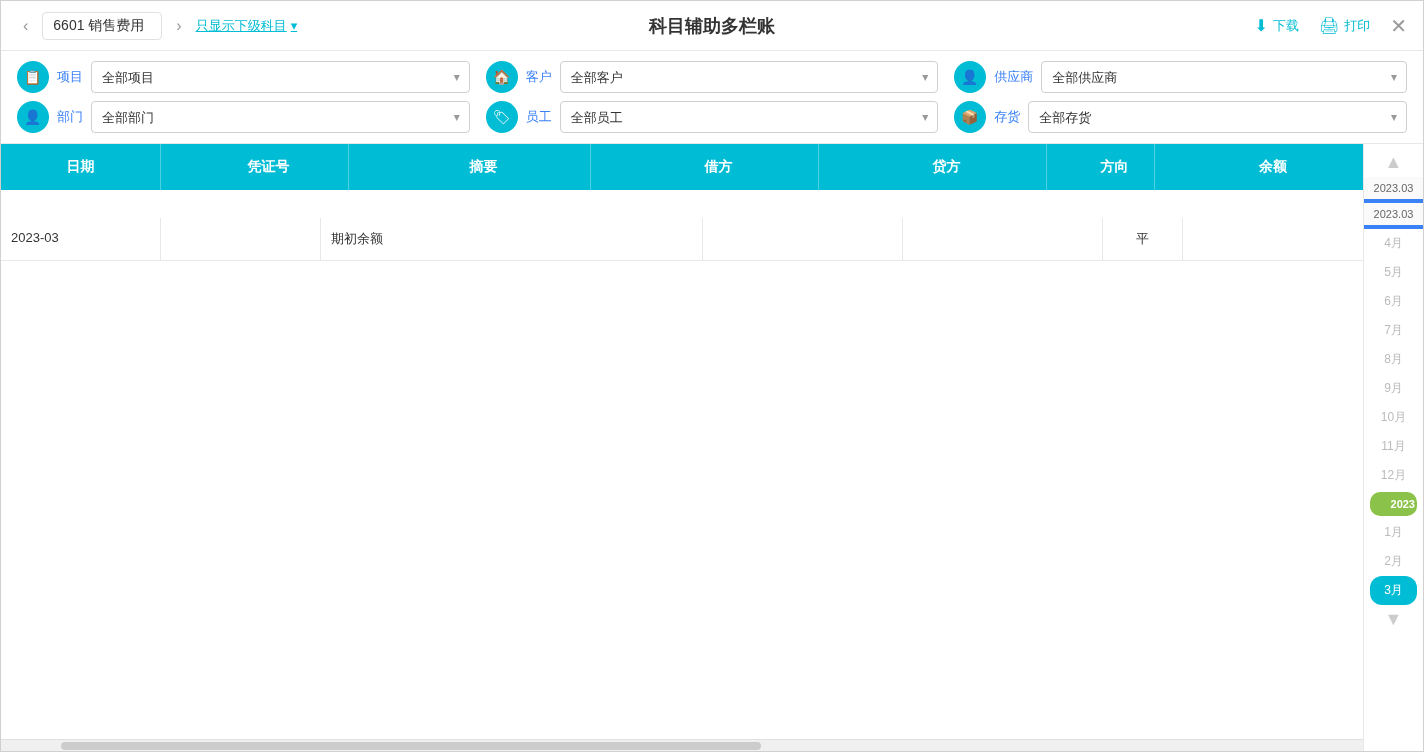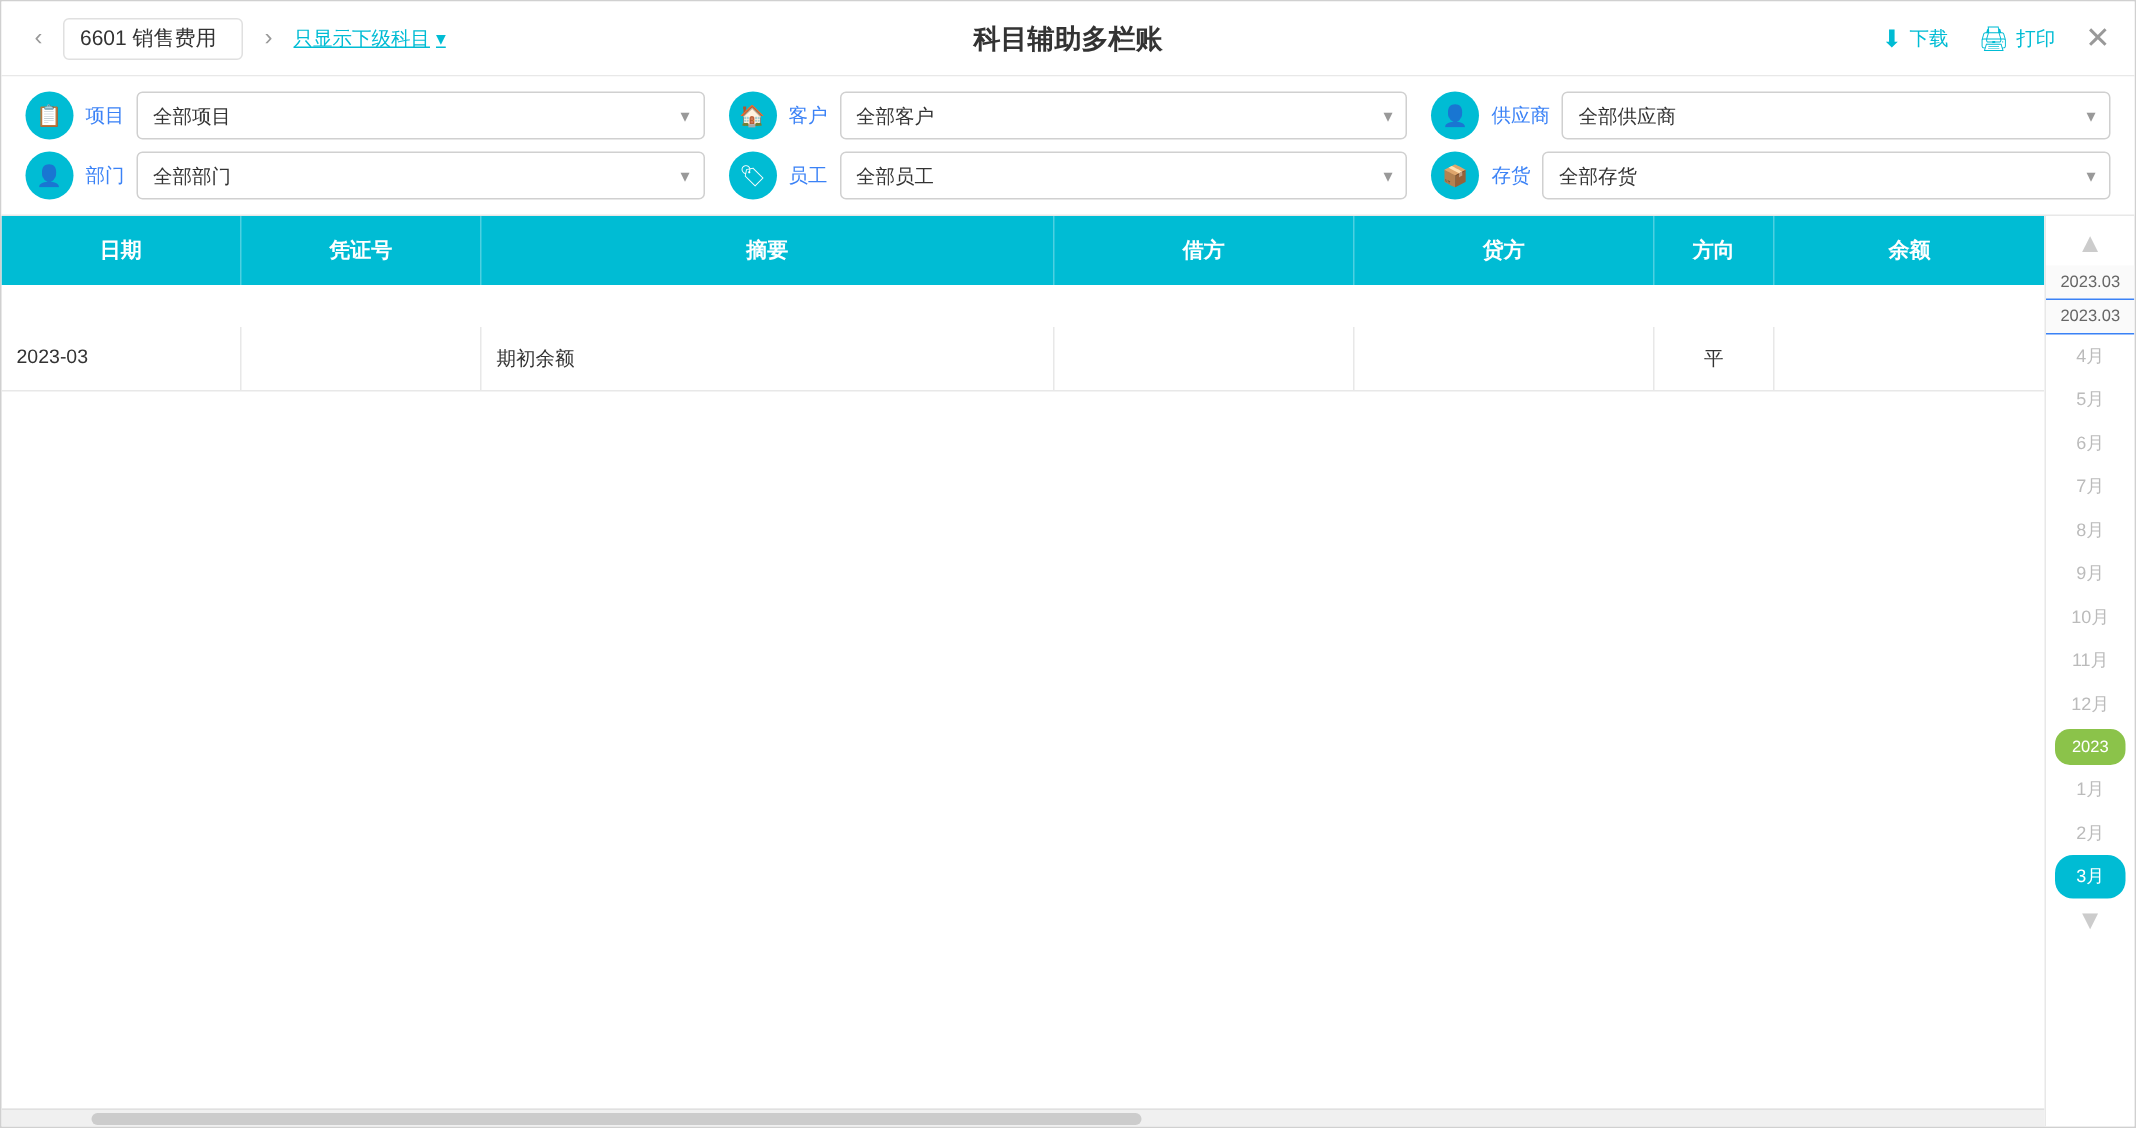--- a/index.html
+++ b/index.html
@@ -166,6 +166,7 @@
       background: #00bcd4;
       color: white;
       font-weight: bold;
+      gap: 28px;
     }
     .th {
       padding: 14px 10px;

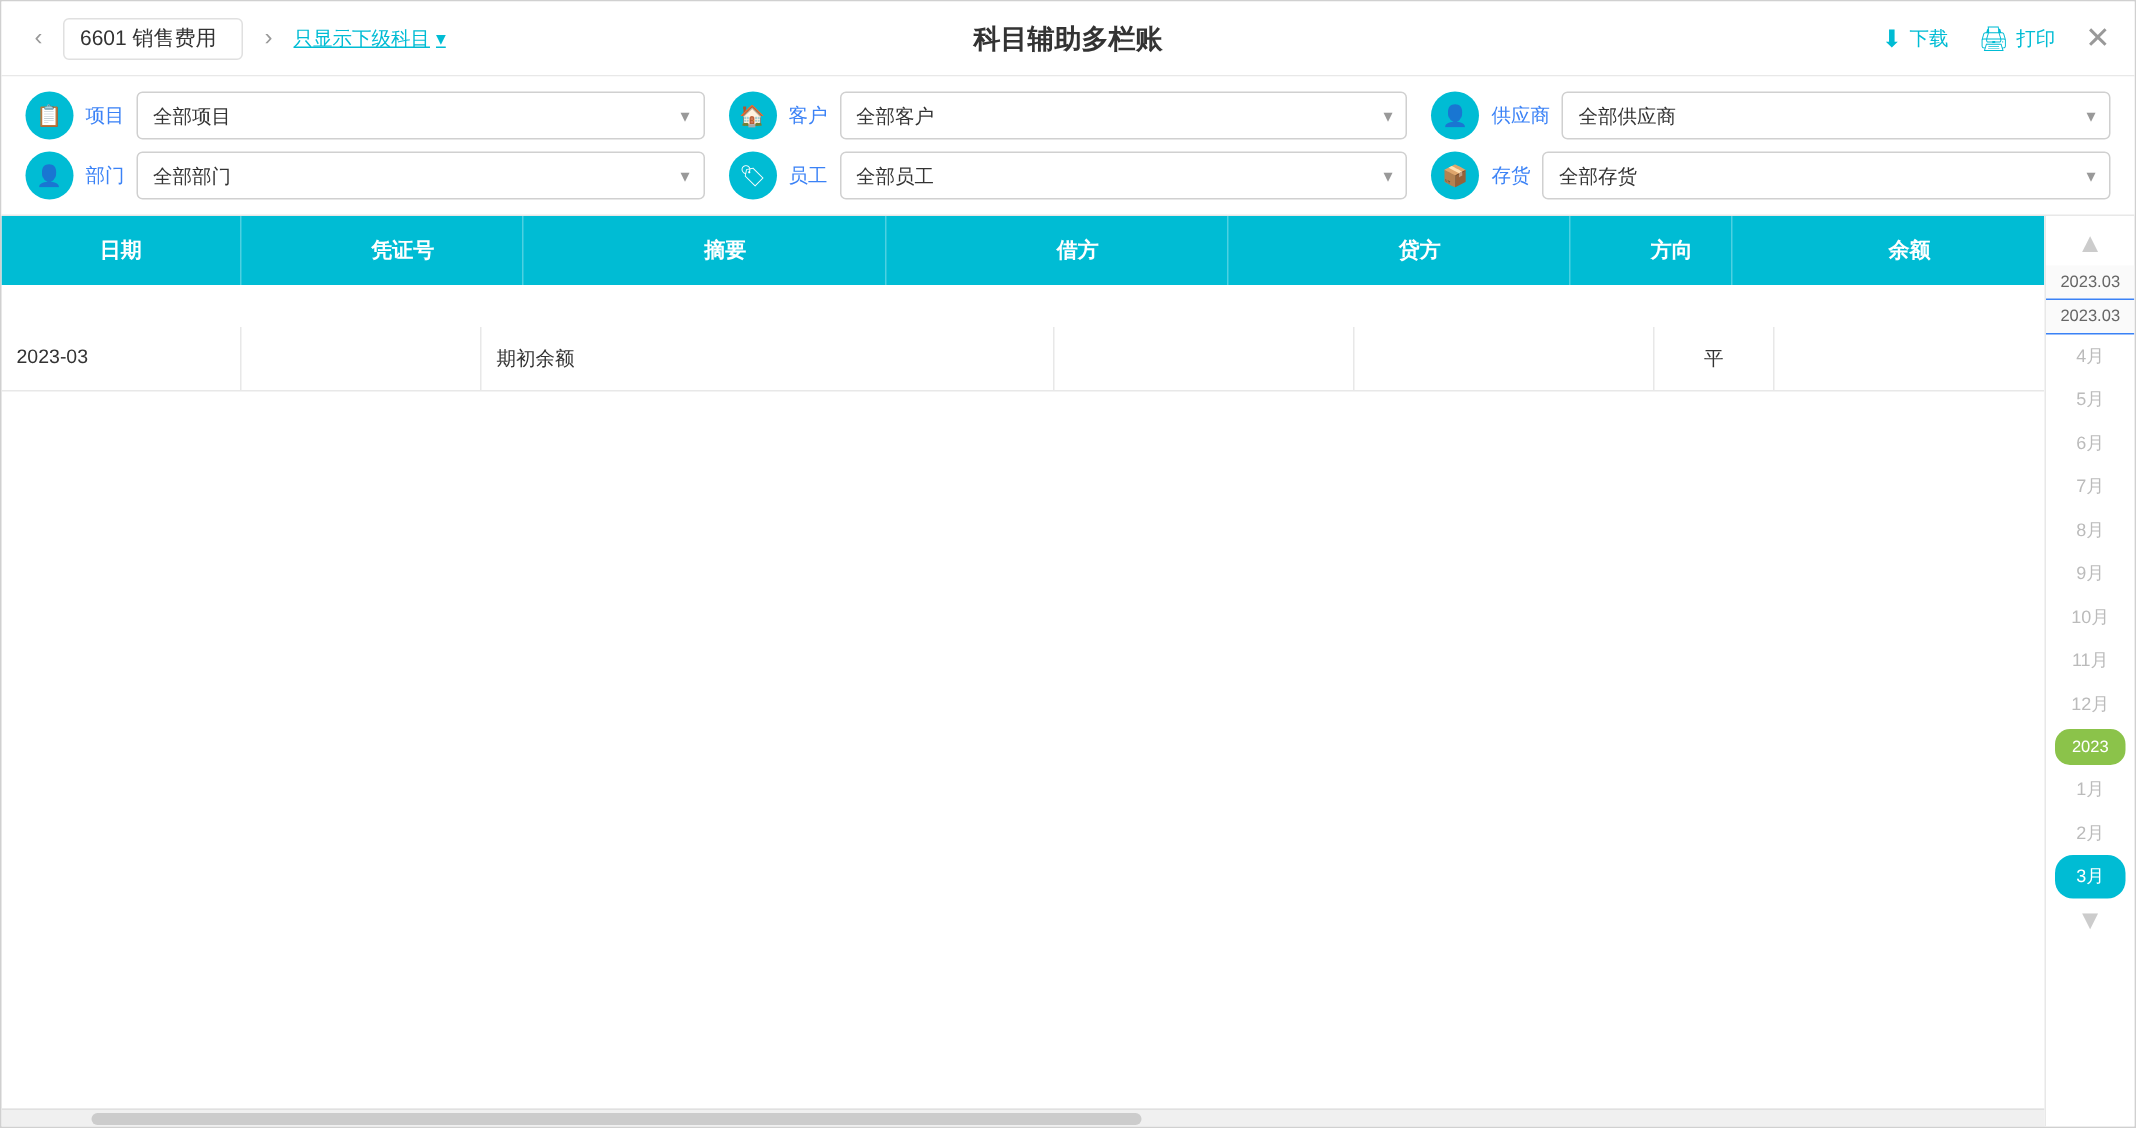--- a/index.html
+++ b/index.html
@@ -258,7 +258,7 @@
       padding: 5px 2px;
       font-size: 11px;
       color: #666;
-      border-bottom: 1px solid #3b82f6;
+      border-bottom: 4px solid #3b82f6;
       background: #fafafa;
     }
   </style>

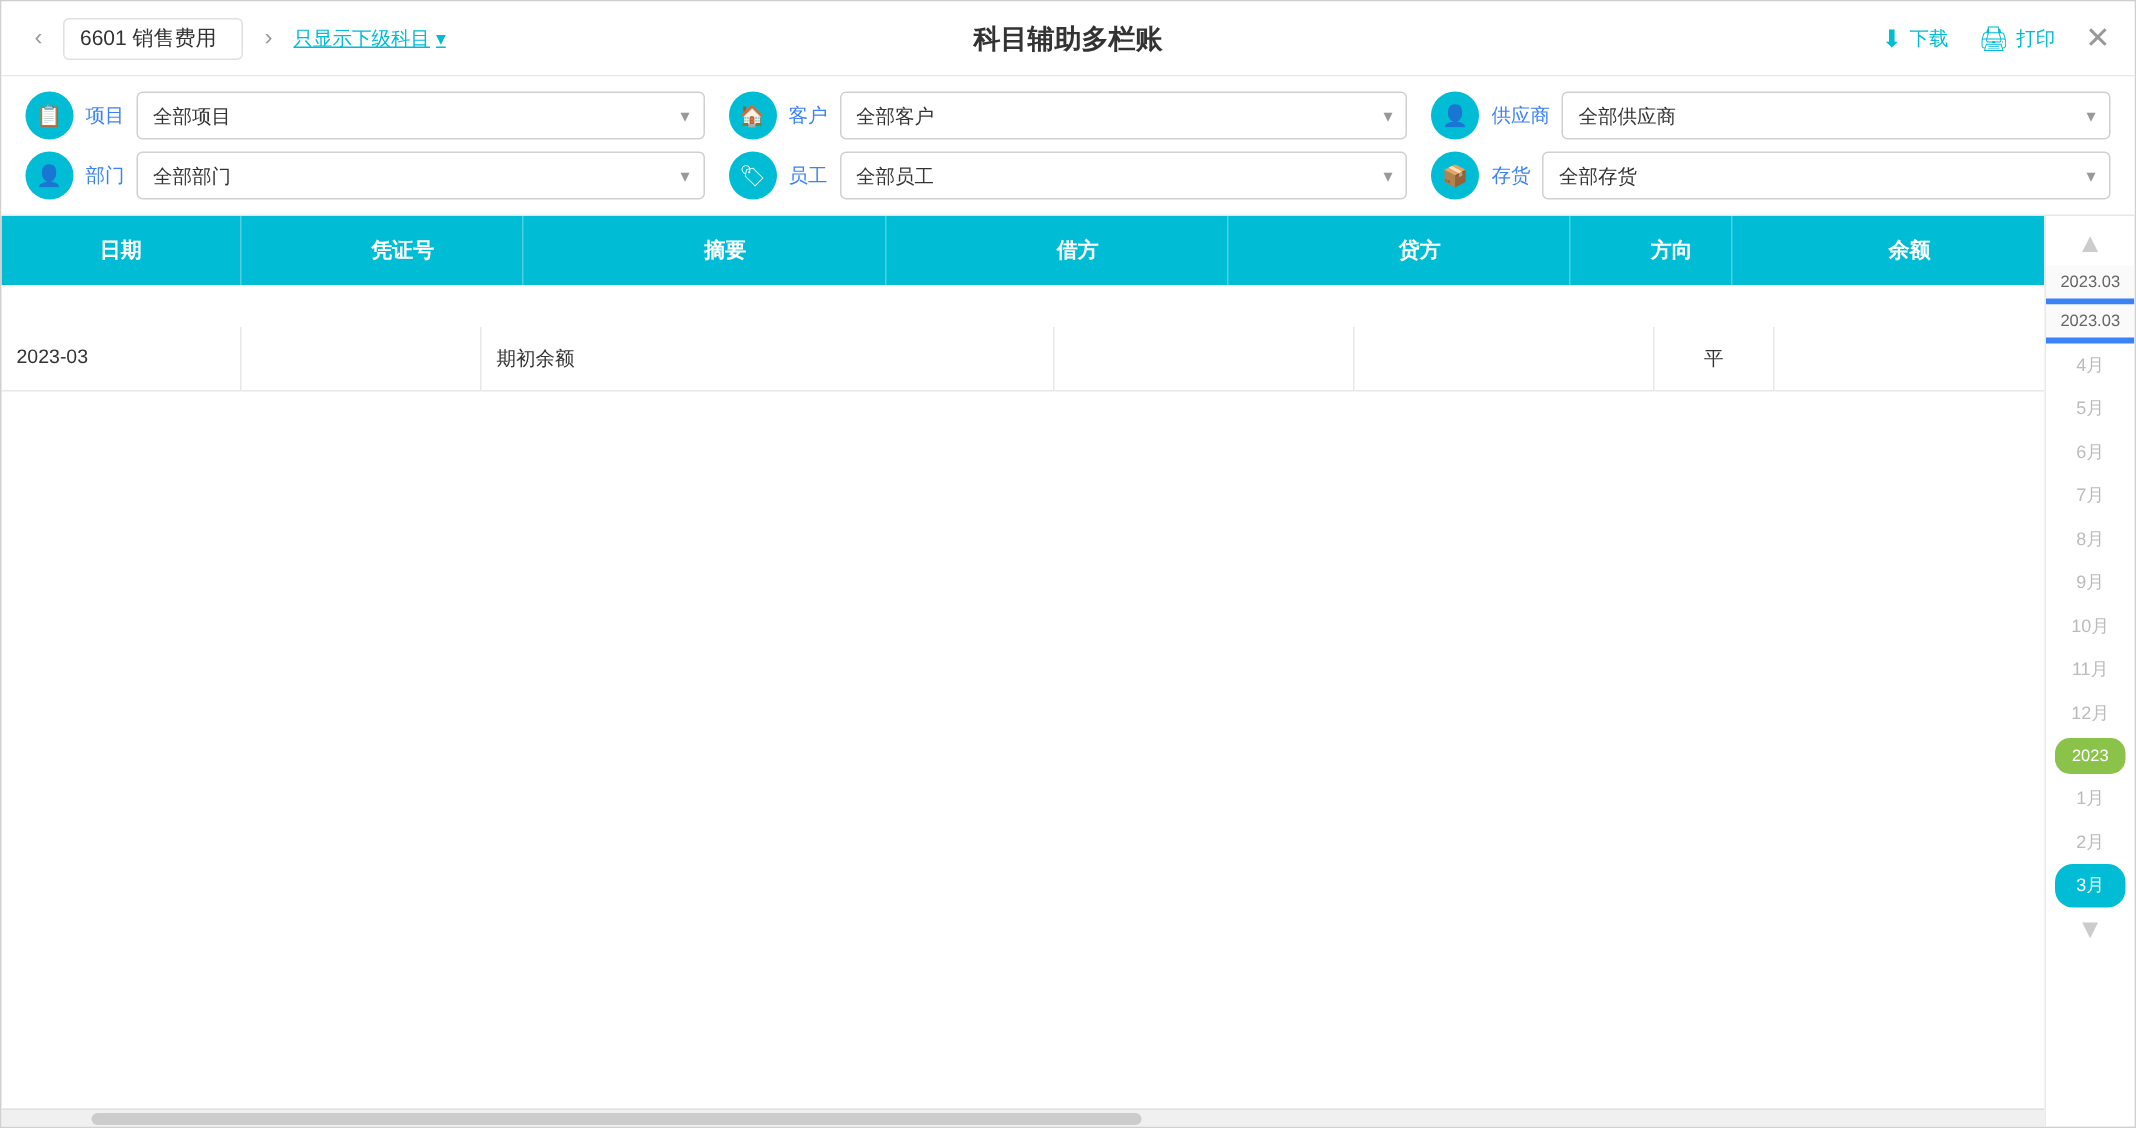--- a/index.html
+++ b/index.html
@@ -235,7 +235,8 @@
       margin: 2px 8px;
       width: calc(100% - 12px);
       font-size: 11px;
-      font-weight: normal;
+      font-weight: bold;
+      text-align: right;
     }
     .timeline-item.selected {
       background: #00bcd4;

